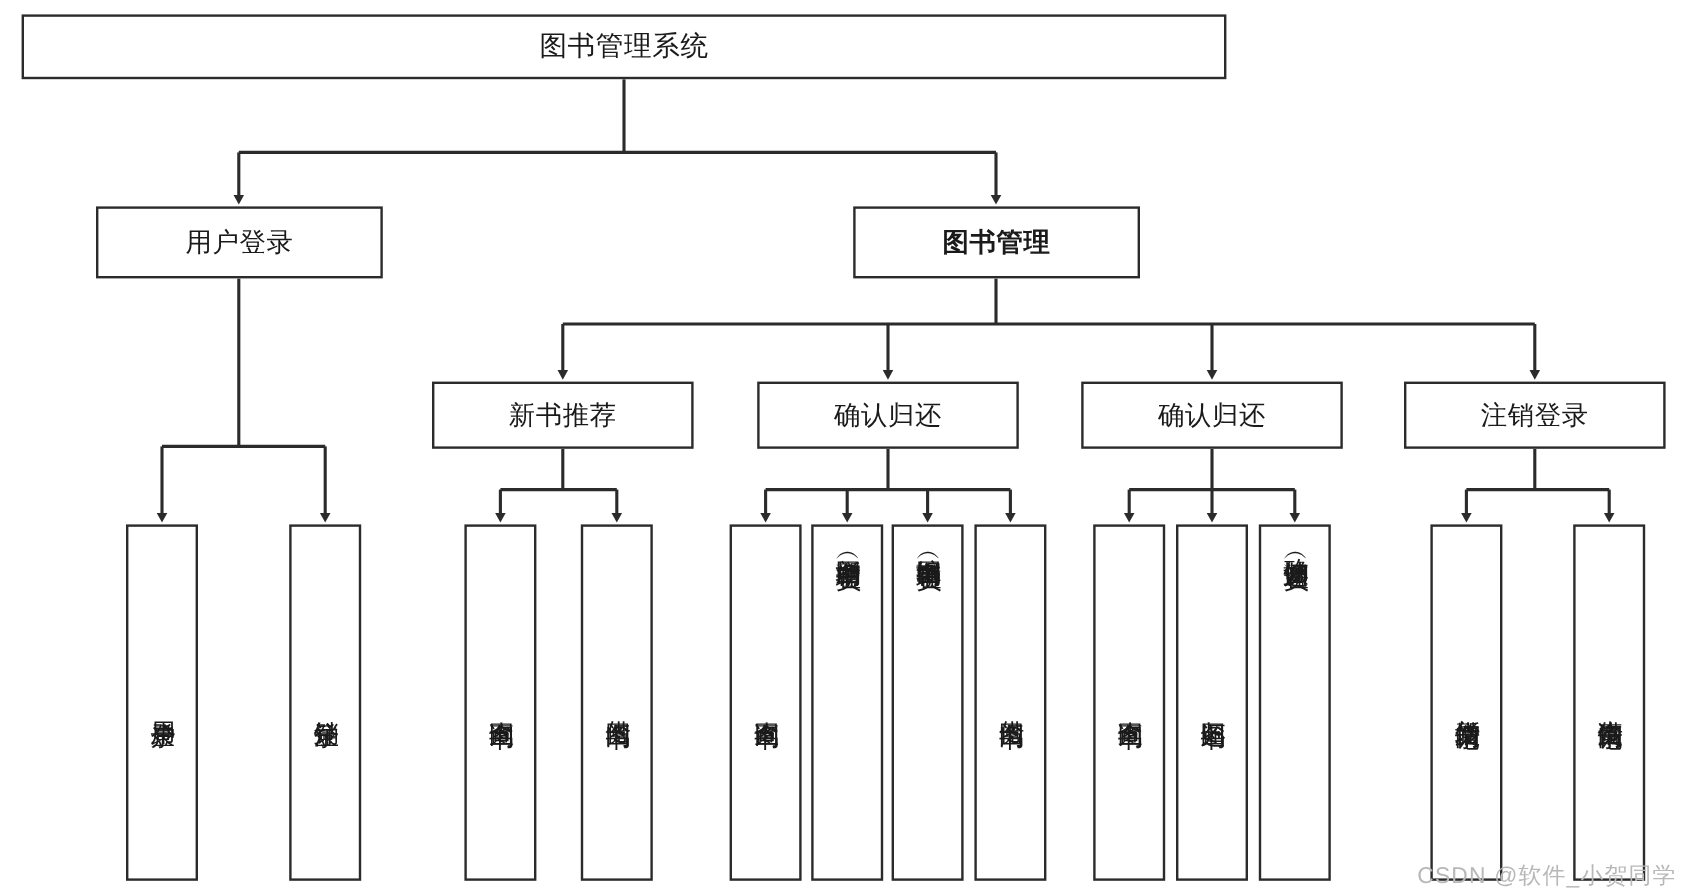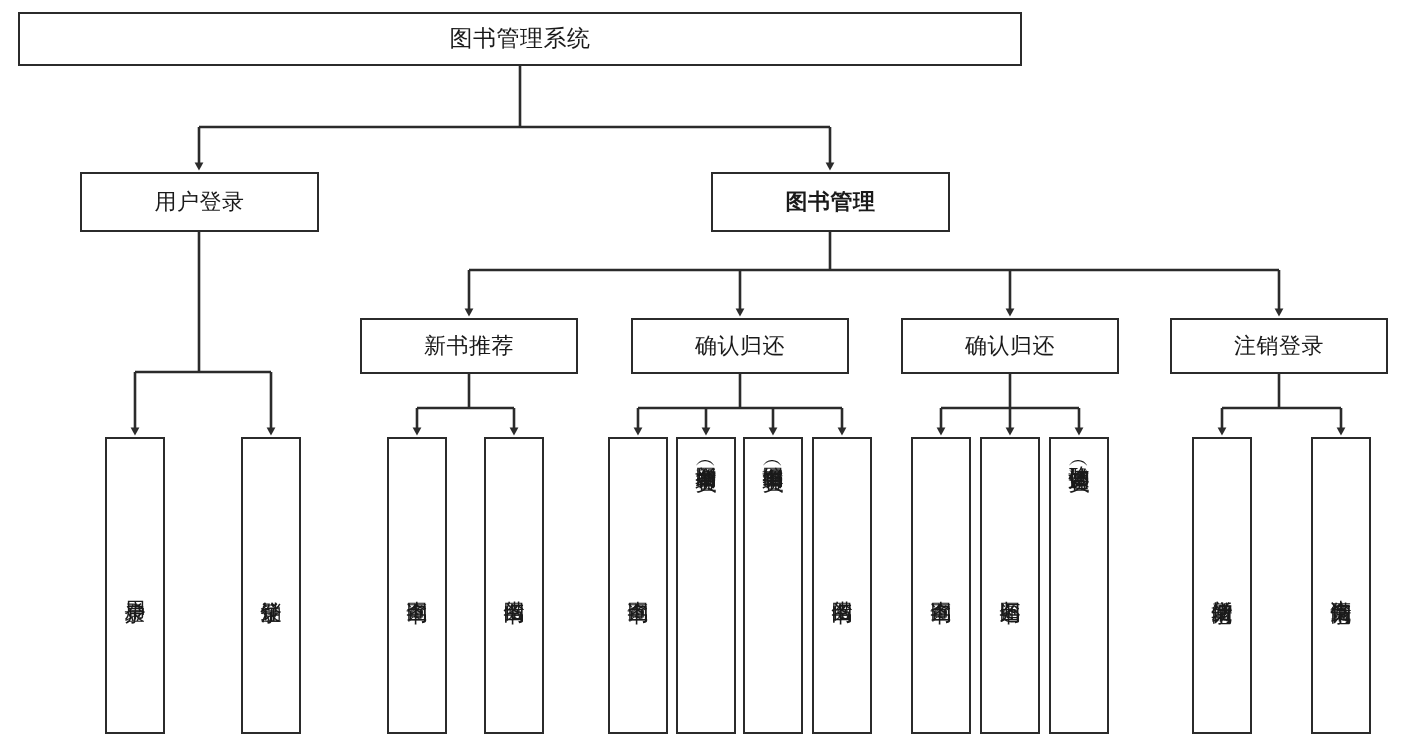--- a/index.html
+++ b/index.html
@@ -208,6 +208,7 @@
     <span class="node-label">查询借阅记录</span>
   </div>
 
+  <div class="watermark">CSDN @软件_小贺同学</div>
 
 </div>
 

